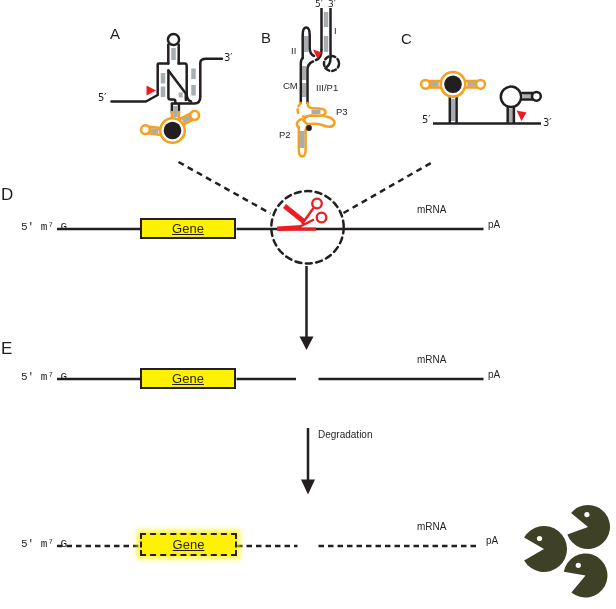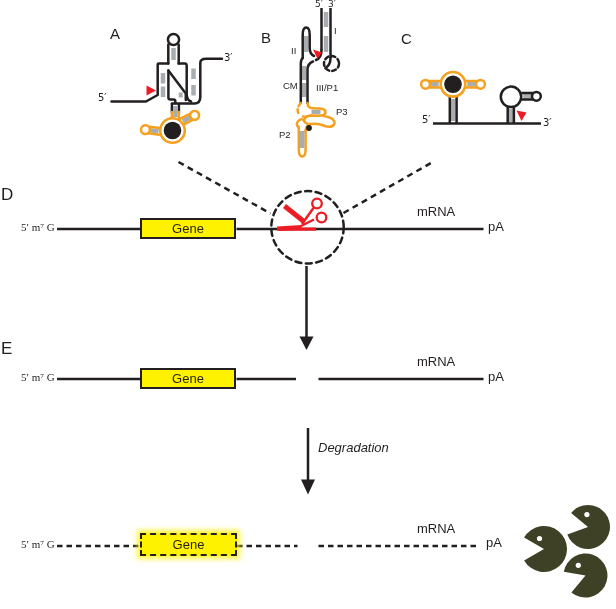--- a/index.html
+++ b/index.html
@@ -17,7 +17,7 @@
   .prime{font-size:10px;font-family:"DejaVu Sans",sans-serif;}
   .tiny{font-size:9px;font-family:"DejaVu Sans",sans-serif;}
   .stem-lbl{font-size:9.5px;}
-  .anno{font-size:13px;}
+  .anno{font-size:10px;}
   .gene-box{position:absolute;background:var(--yellow);border:2.5px solid var(--ink);
     display:flex;align-items:center;justify-content:center;font-size:13px;box-sizing:border-box;}
   .gene-box.degraded{border-style:dashed;box-shadow:0 0 5px 3px rgba(255,242,0,0.75);}

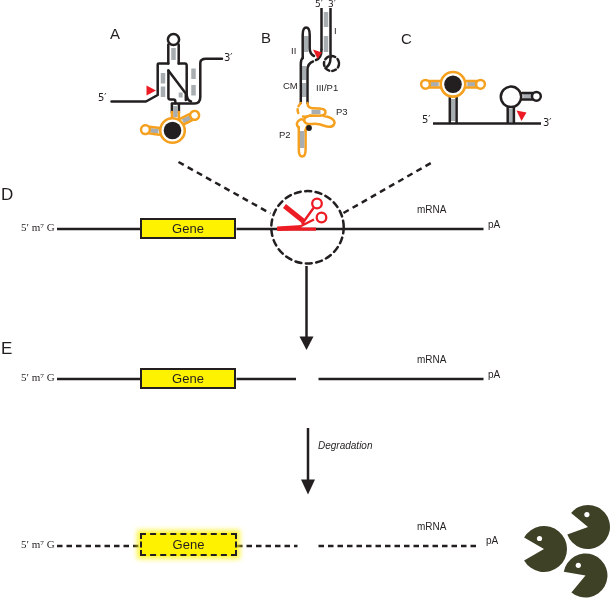--- a/index.html
+++ b/index.html
@@ -13,7 +13,7 @@
   .lbl{position:absolute;white-space:nowrap;color:var(--ink);line-height:1;}
   .panel-letter{font-size:15px;font-weight:400;}
   .big-letter{font-size:17px;font-weight:400;}
-  .cap{font-size:11px;font-family:Liberation Serif, serif;}
+  .cap{font-size:11px;font-family:Liberation Mono, monospace;}
   .prime{font-size:10px;font-family:"DejaVu Sans",sans-serif;}
   .tiny{font-size:9px;font-family:"DejaVu Sans",sans-serif;}
   .stem-lbl{font-size:9.5px;}

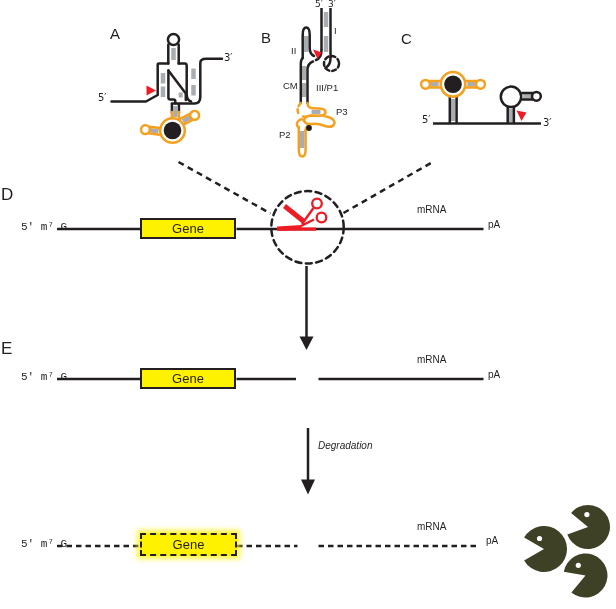--- a/index.html
+++ b/index.html
@@ -19,7 +19,7 @@
   .stem-lbl{font-size:9.5px;}
   .anno{font-size:10px;}
   .gene-box{position:absolute;background:var(--yellow);border:2.5px solid var(--ink);
-    display:flex;align-items:center;justify-content:center;font-size:13px;box-sizing:border-box;}
+    display:flex;align-items:center;justify-content:center;font-size:13px;box-sizing:border-box;text-decoration:underline;}
   .gene-box.degraded{border-style:dashed;box-shadow:0 0 5px 3px rgba(255,242,0,0.75);}
   
   .ink{stroke:var(--ink);fill:none;stroke-width:2.5;stroke-linejoin:round;stroke-linecap:round;}

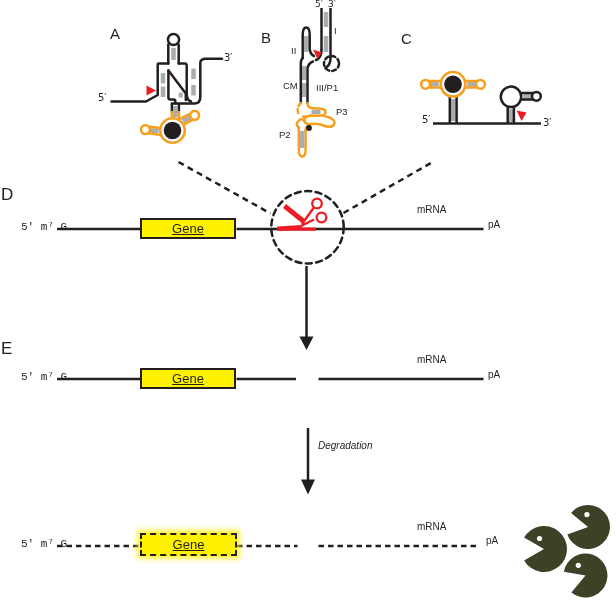--- a/index.html
+++ b/index.html
@@ -228,7 +228,7 @@
 <div class="lbl anno" style="left:417px;top:355px;">mRNA</div>
 <div class="lbl anno" style="left:488px;top:370px;">pA</div>
 
-<div class="lbl anno" style="left:318px;top:441px;font-style:italic;">Degradation</div>
+<div class="lbl anno" style="left:318px;top:430px;">Degradation</div>
 
 <div class="lbl cap" style="left:21px;top:539px;">5′ m⁷ G</div>
 <div class="gene-box degraded" style="left:140px;top:533px;width:97px;height:23px;">

